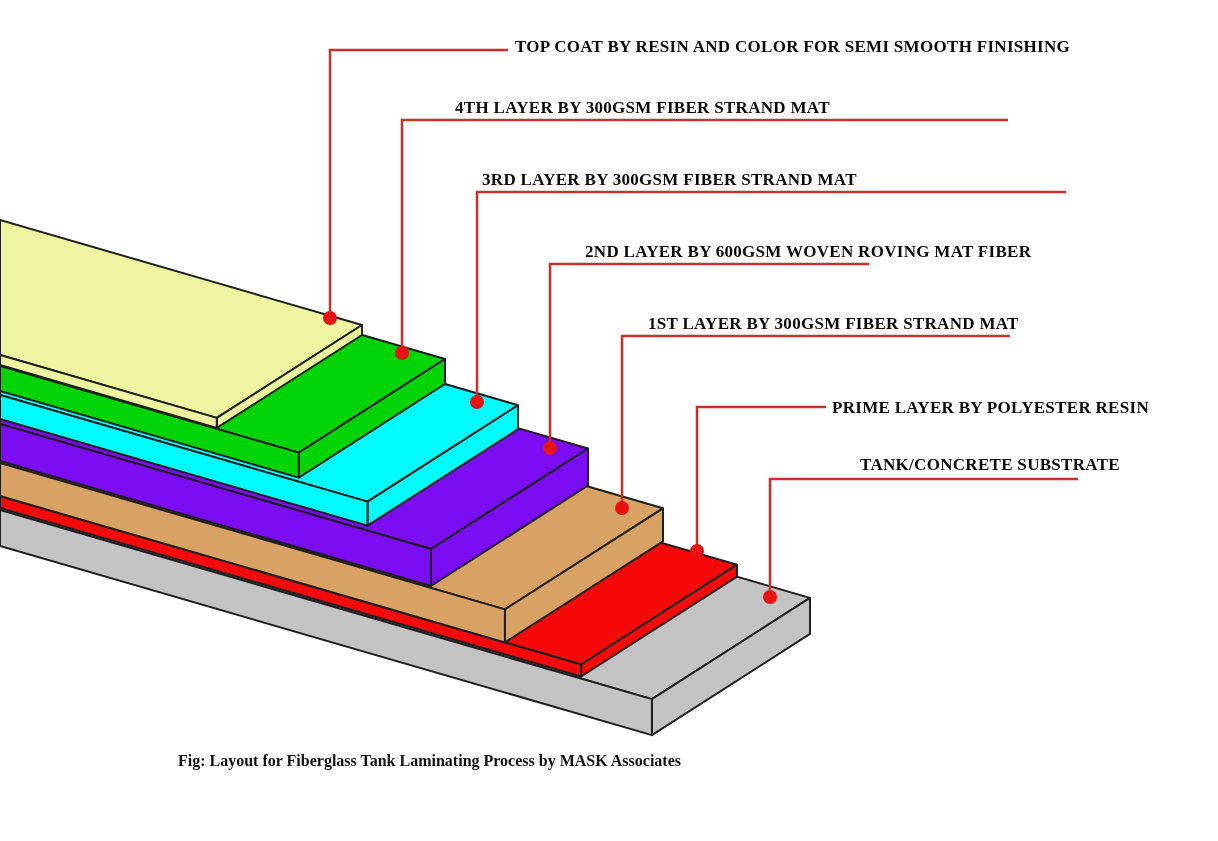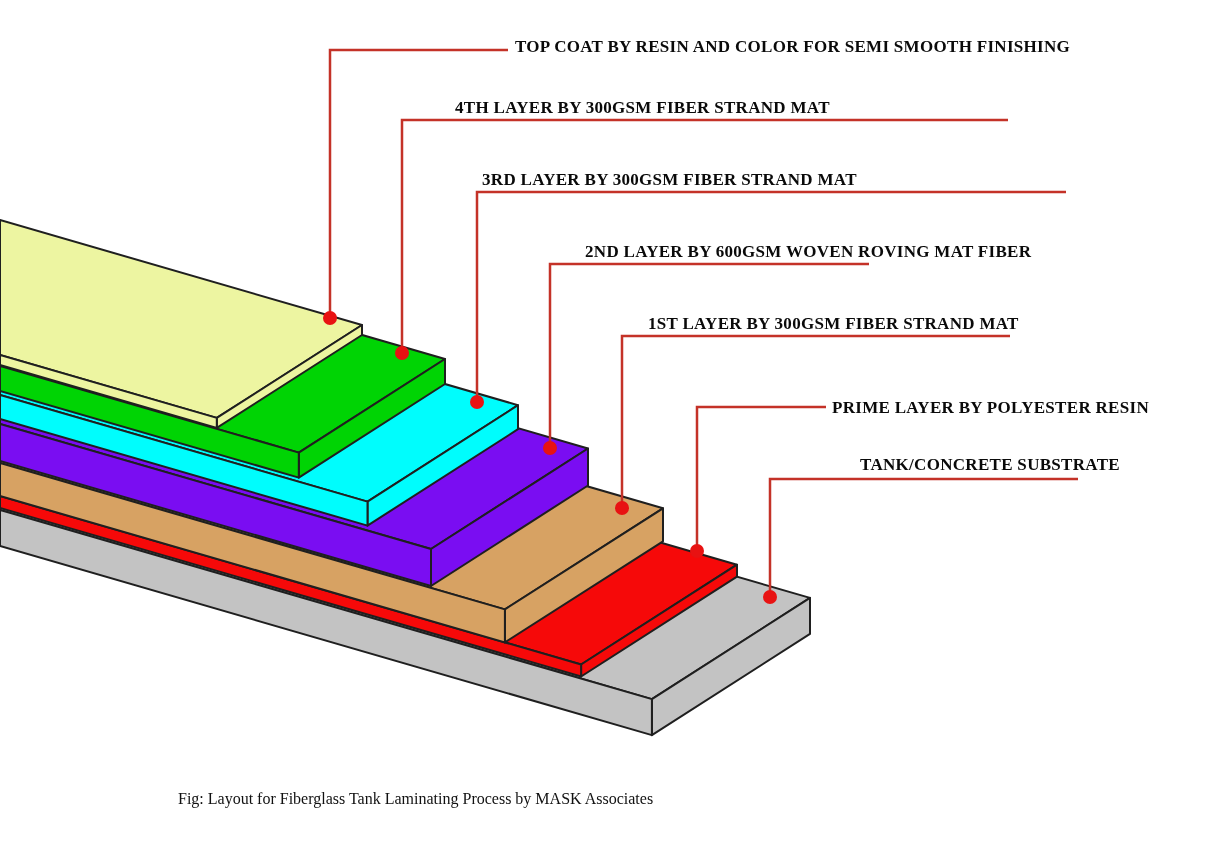--- a/index.html
+++ b/index.html
@@ -23,9 +23,9 @@
   #caption {
     position: absolute;
     left: 178px;
-    top: 790px;
+    top: 752px;
     font-size: 16px;
-    font-weight: normal;
+    font-weight: bold;
     color: #111111;
     white-space: nowrap;
   }

